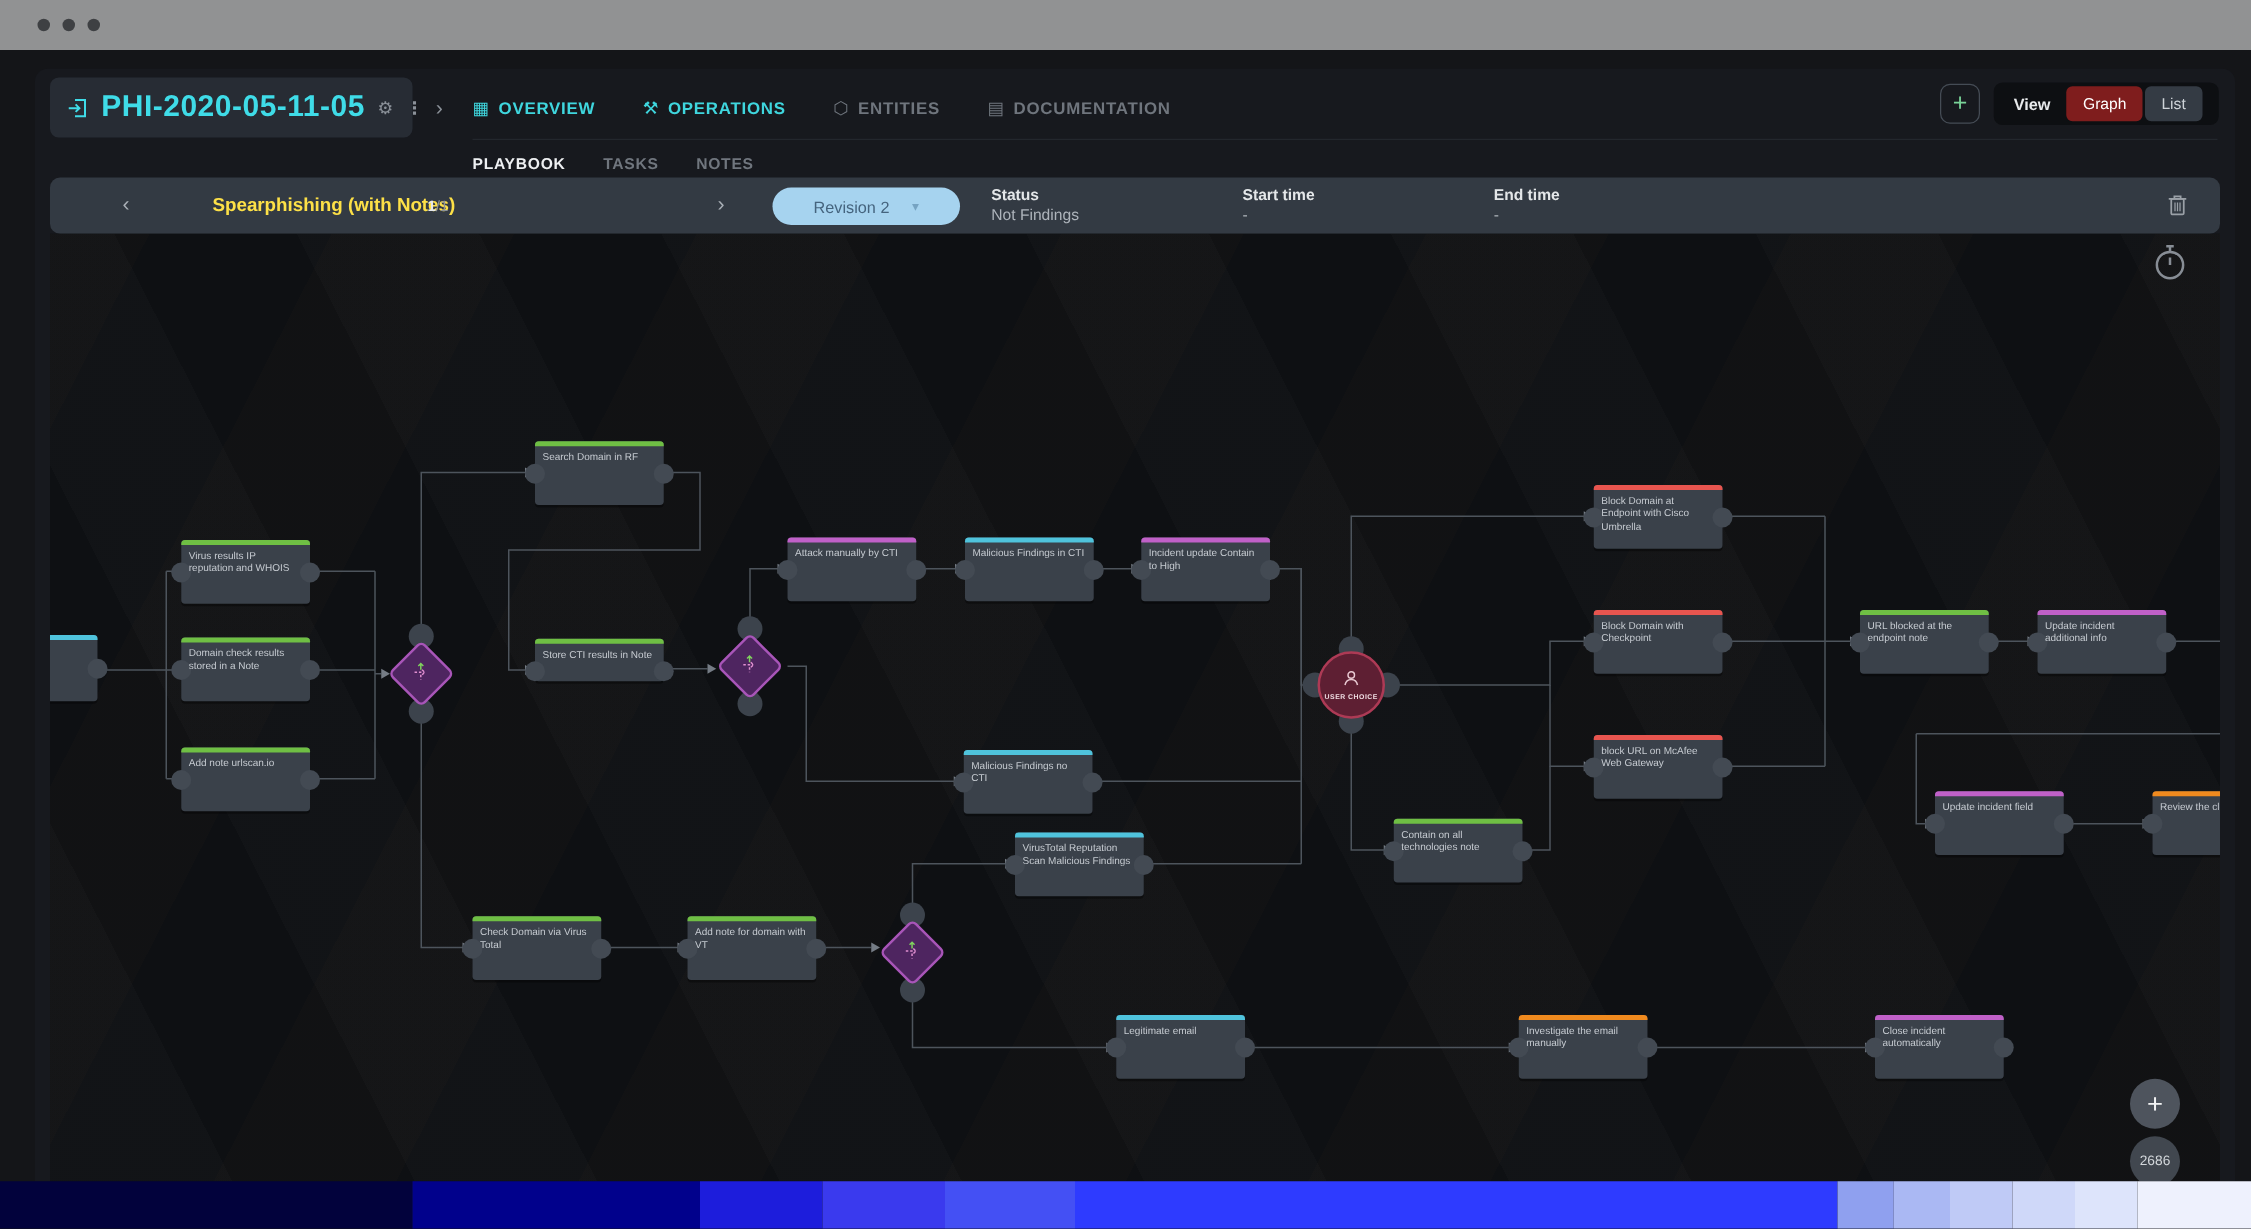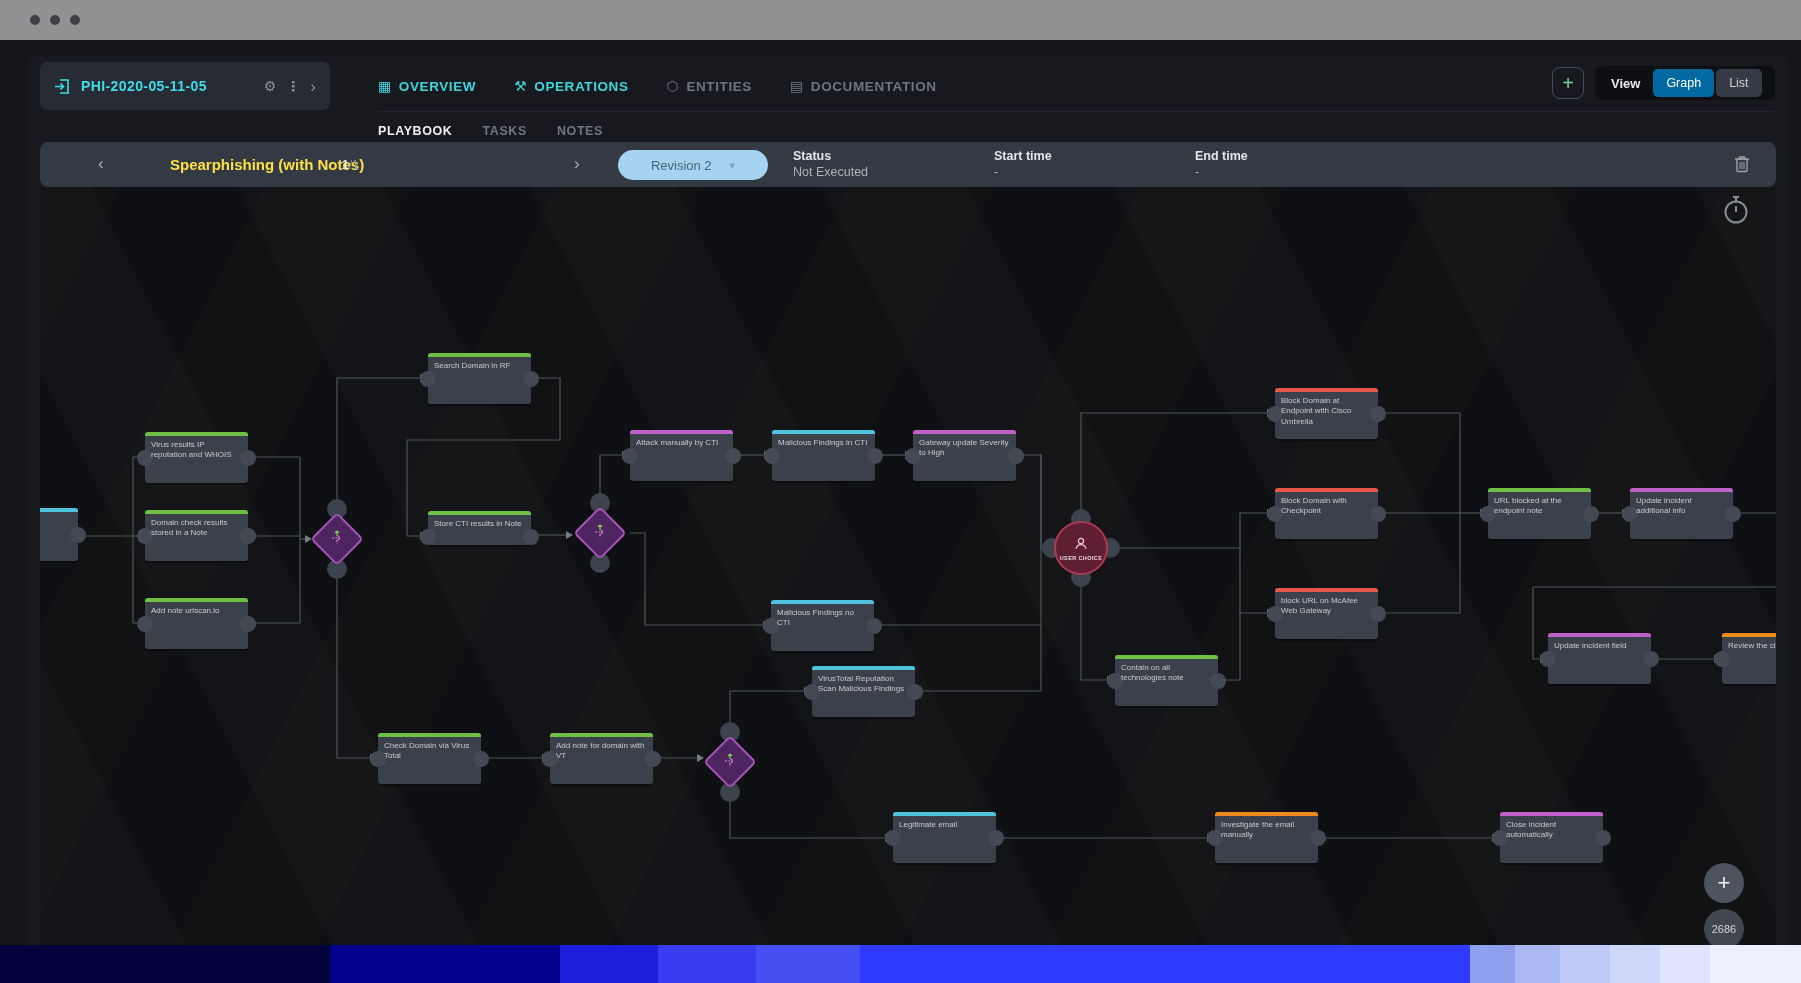--- a/index.html
+++ b/index.html
@@ -17,7 +17,7 @@
 
   .case-chip { position:absolute; left:12px; top:7px; width:290px; height:48px; background:#272c34;
     border-radius:7px; display:flex; align-items:center; padding:0 14px; gap:10px; }
-  .case-title { color:#3fdce8; font-size:14px; font-weight:bold; letter-spacing:.4px; flex:1; white-space:nowrap; }
+  .case-title { color:#3fdce8; font-size:24px; font-weight:bold; letter-spacing:.4px; flex:1; white-space:nowrap; }
   .chip-ico { color:#8b9199; font-size:14px; line-height:1; cursor:default; }
   .tabs { position:absolute; left:350px; top:7px; height:48px; display:flex; align-items:center; gap:38px; }
   .tab { display:flex; align-items:center; gap:7px; font-size:13.5px; font-weight:bold; letter-spacing:.6px;

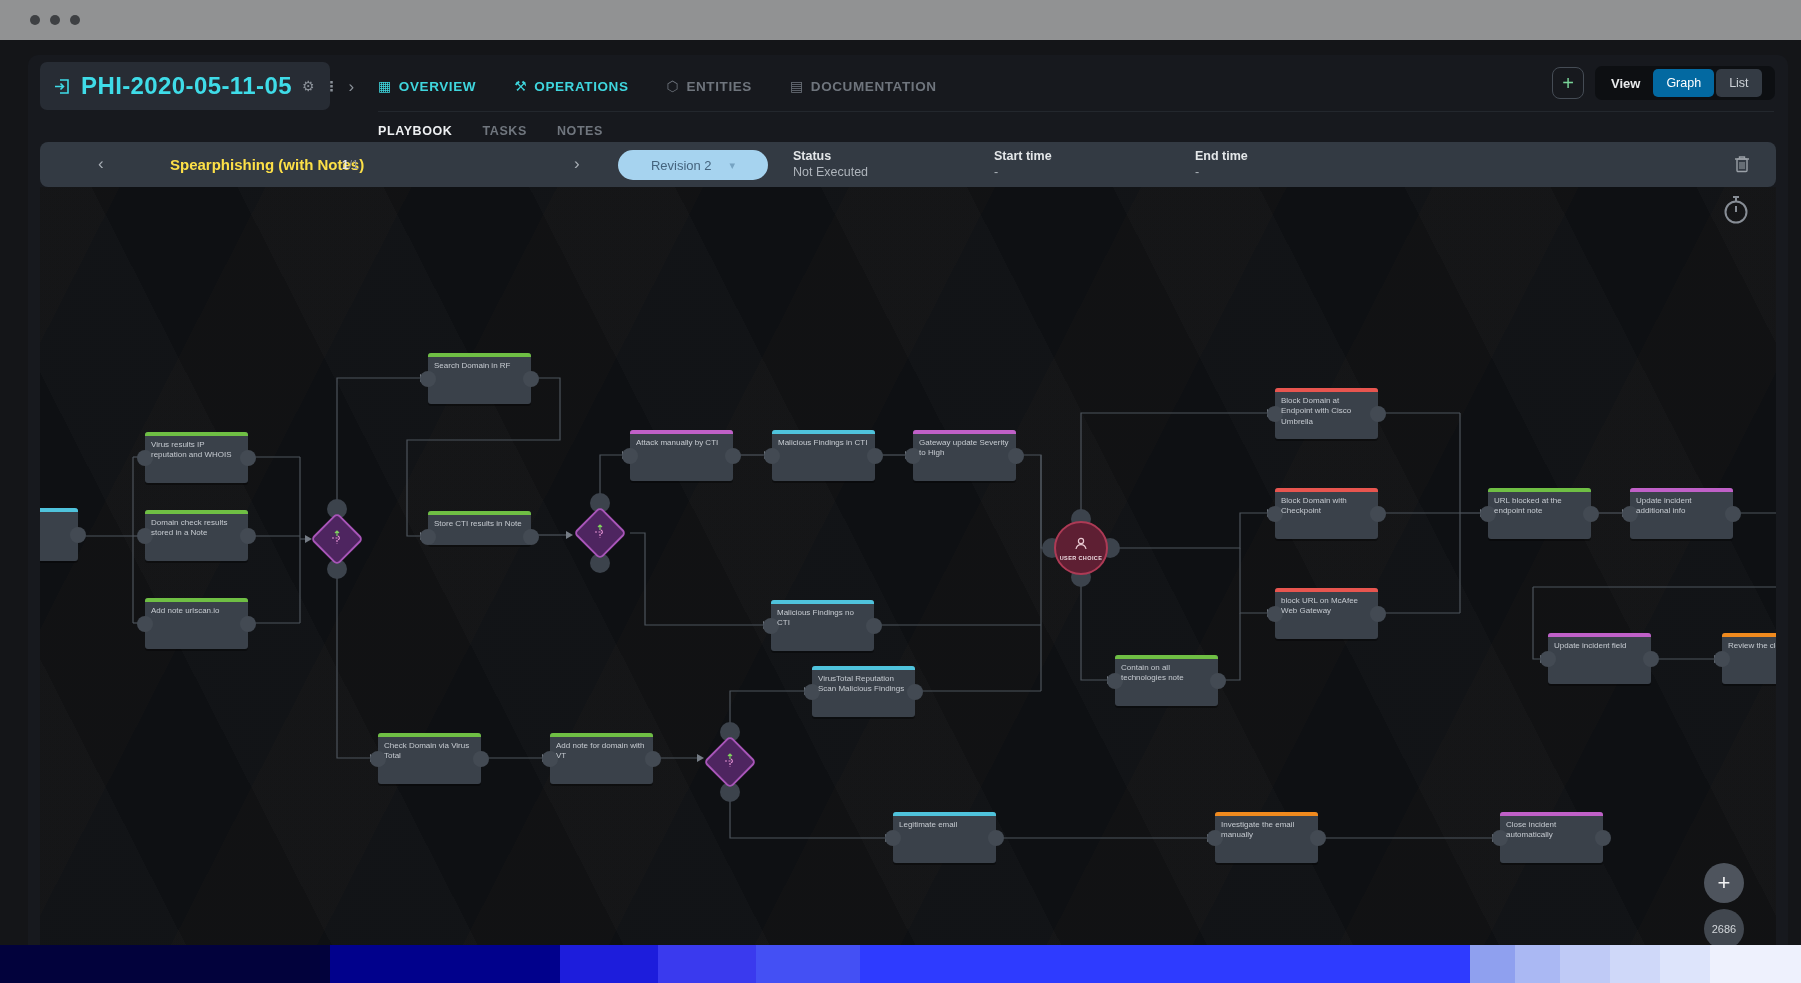--- a/index.html
+++ b/index.html
@@ -37,7 +37,7 @@
   .view-label { color:#e8eaec; font-size:13px; font-weight:bold; padding:0 13px; }
   .seg-btn { height:28px; border-radius:5px; font-size:12.5px; display:flex; align-items:center;
     justify-content:center; padding:0 13px; cursor:pointer; color:#cdd2d7; background:#343b44; }
-  .seg-btn.active { background:#0369a1; color:#fff; }
+  .seg-btn.active { background:#7f1d1d; color:#fff; }
   .seg-btn + .seg-btn { margin-left:2px; }
 
   

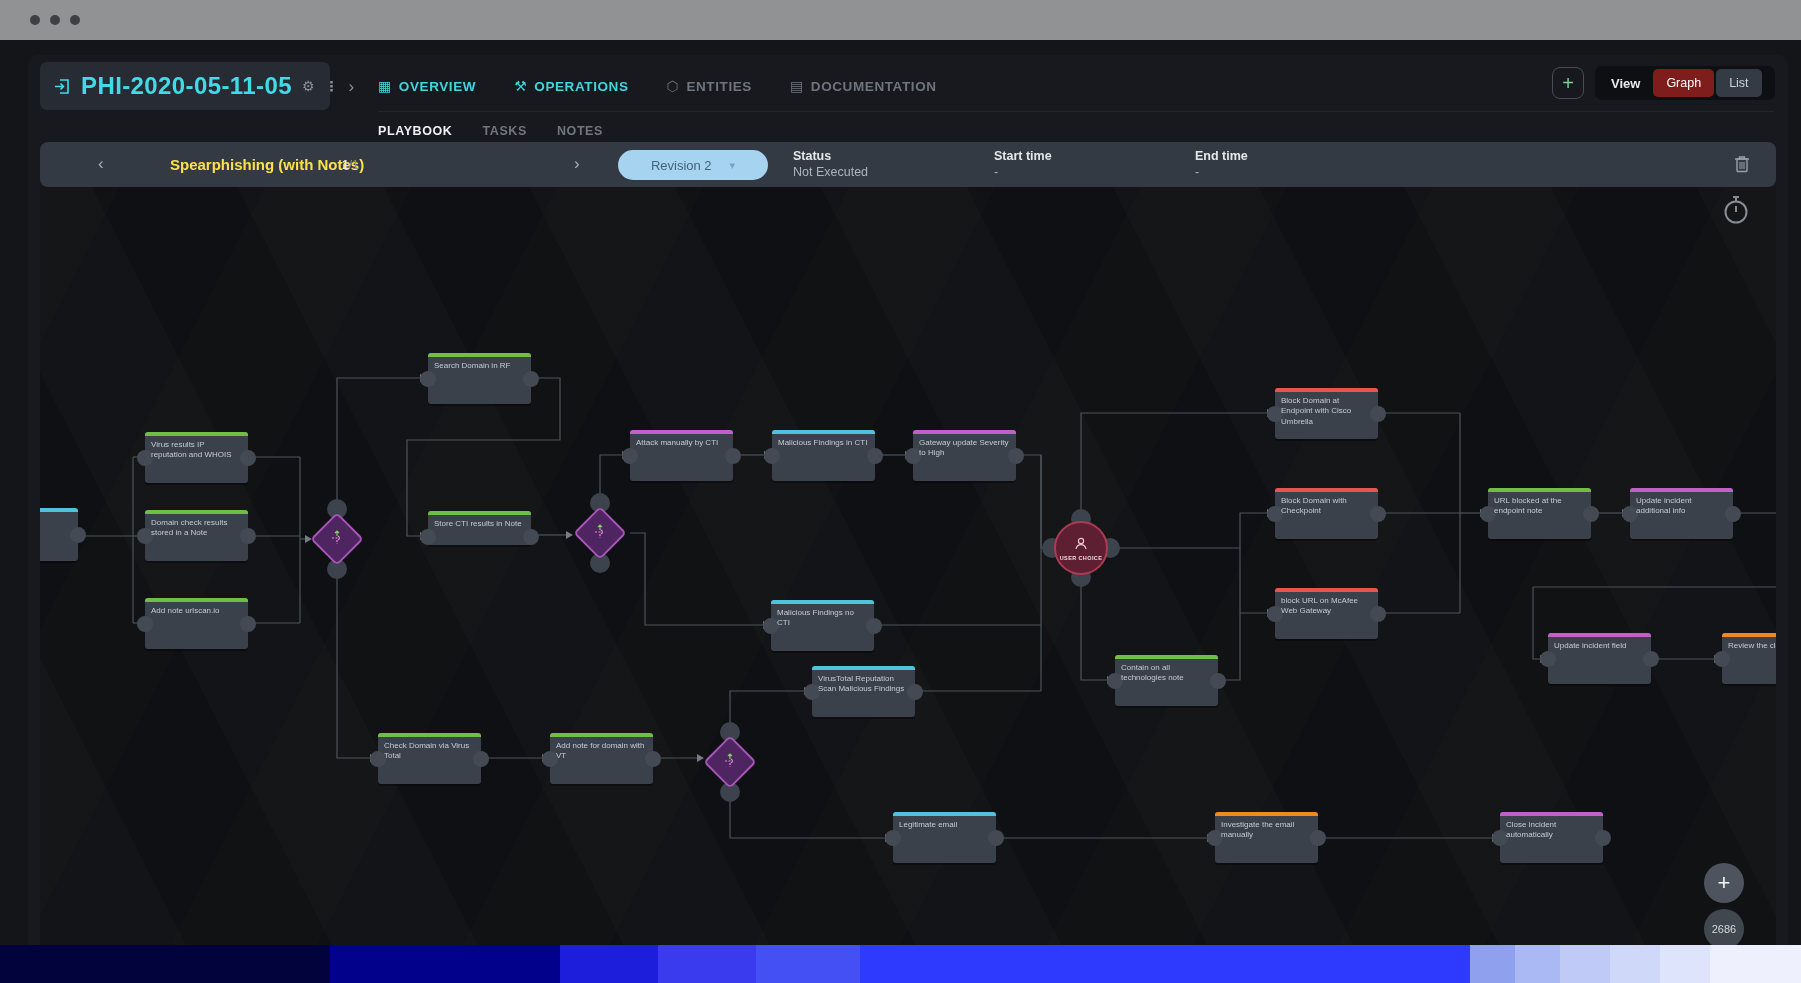--- a/index.html
+++ b/index.html
@@ -164,7 +164,7 @@
       </div>
       <div class="meta" style="left:753px">
         <div class="m-label">Status</div>
-        <div class="m-value">Not Executed</div>
+        <div class="m-value">Not Findings</div>
       </div>
       <div class="meta" style="left:954px">
         <div class="m-label">Start time</div>

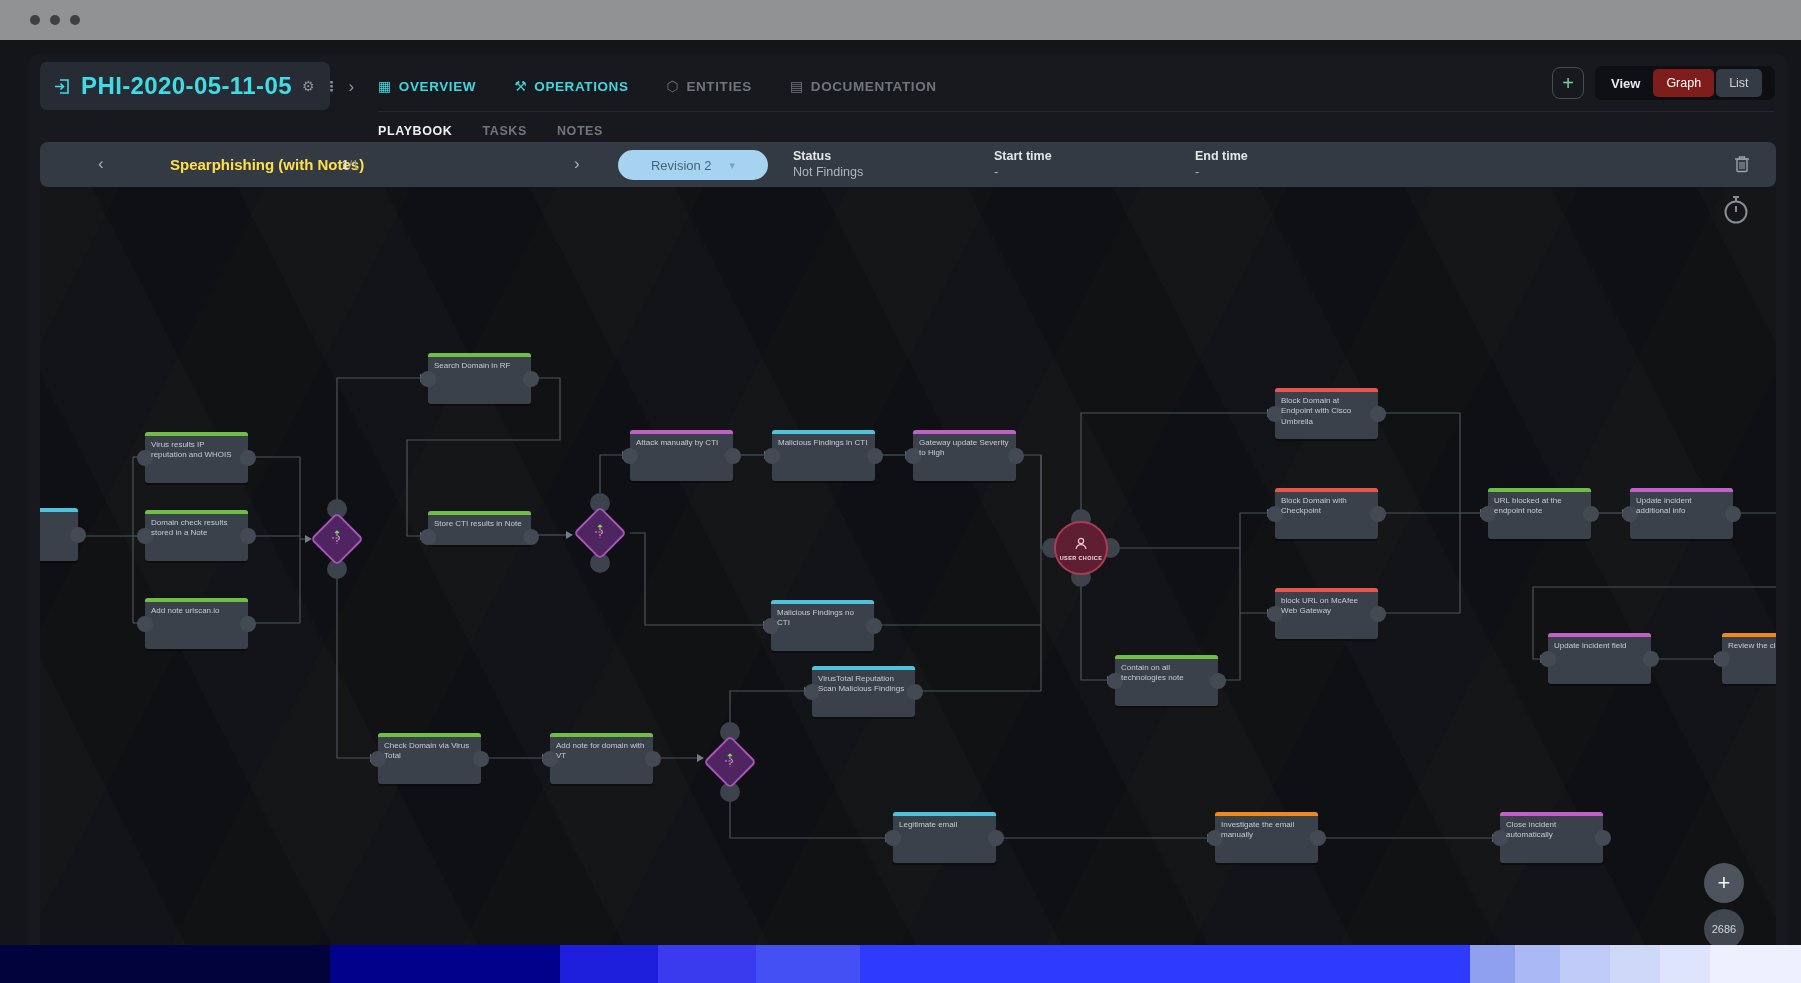--- a/index.html
+++ b/index.html
@@ -316,7 +316,7 @@
         </div>
         <div class="task" style="left: 873px; top: 243px; width: 103px; height: 51px;">
           <div class="bar" style="background: rgb(192, 96, 200);"></div>
-          <div class="lbl">Gateway update Severity to High</div>
+          <div class="lbl">Incident update Contain to High</div>
           <div class="bump" style="left: -8px; top: 17.5px;"></div>
           <div class="bump" style="right: -8px; top: 17.5px;"></div>
         </div>

